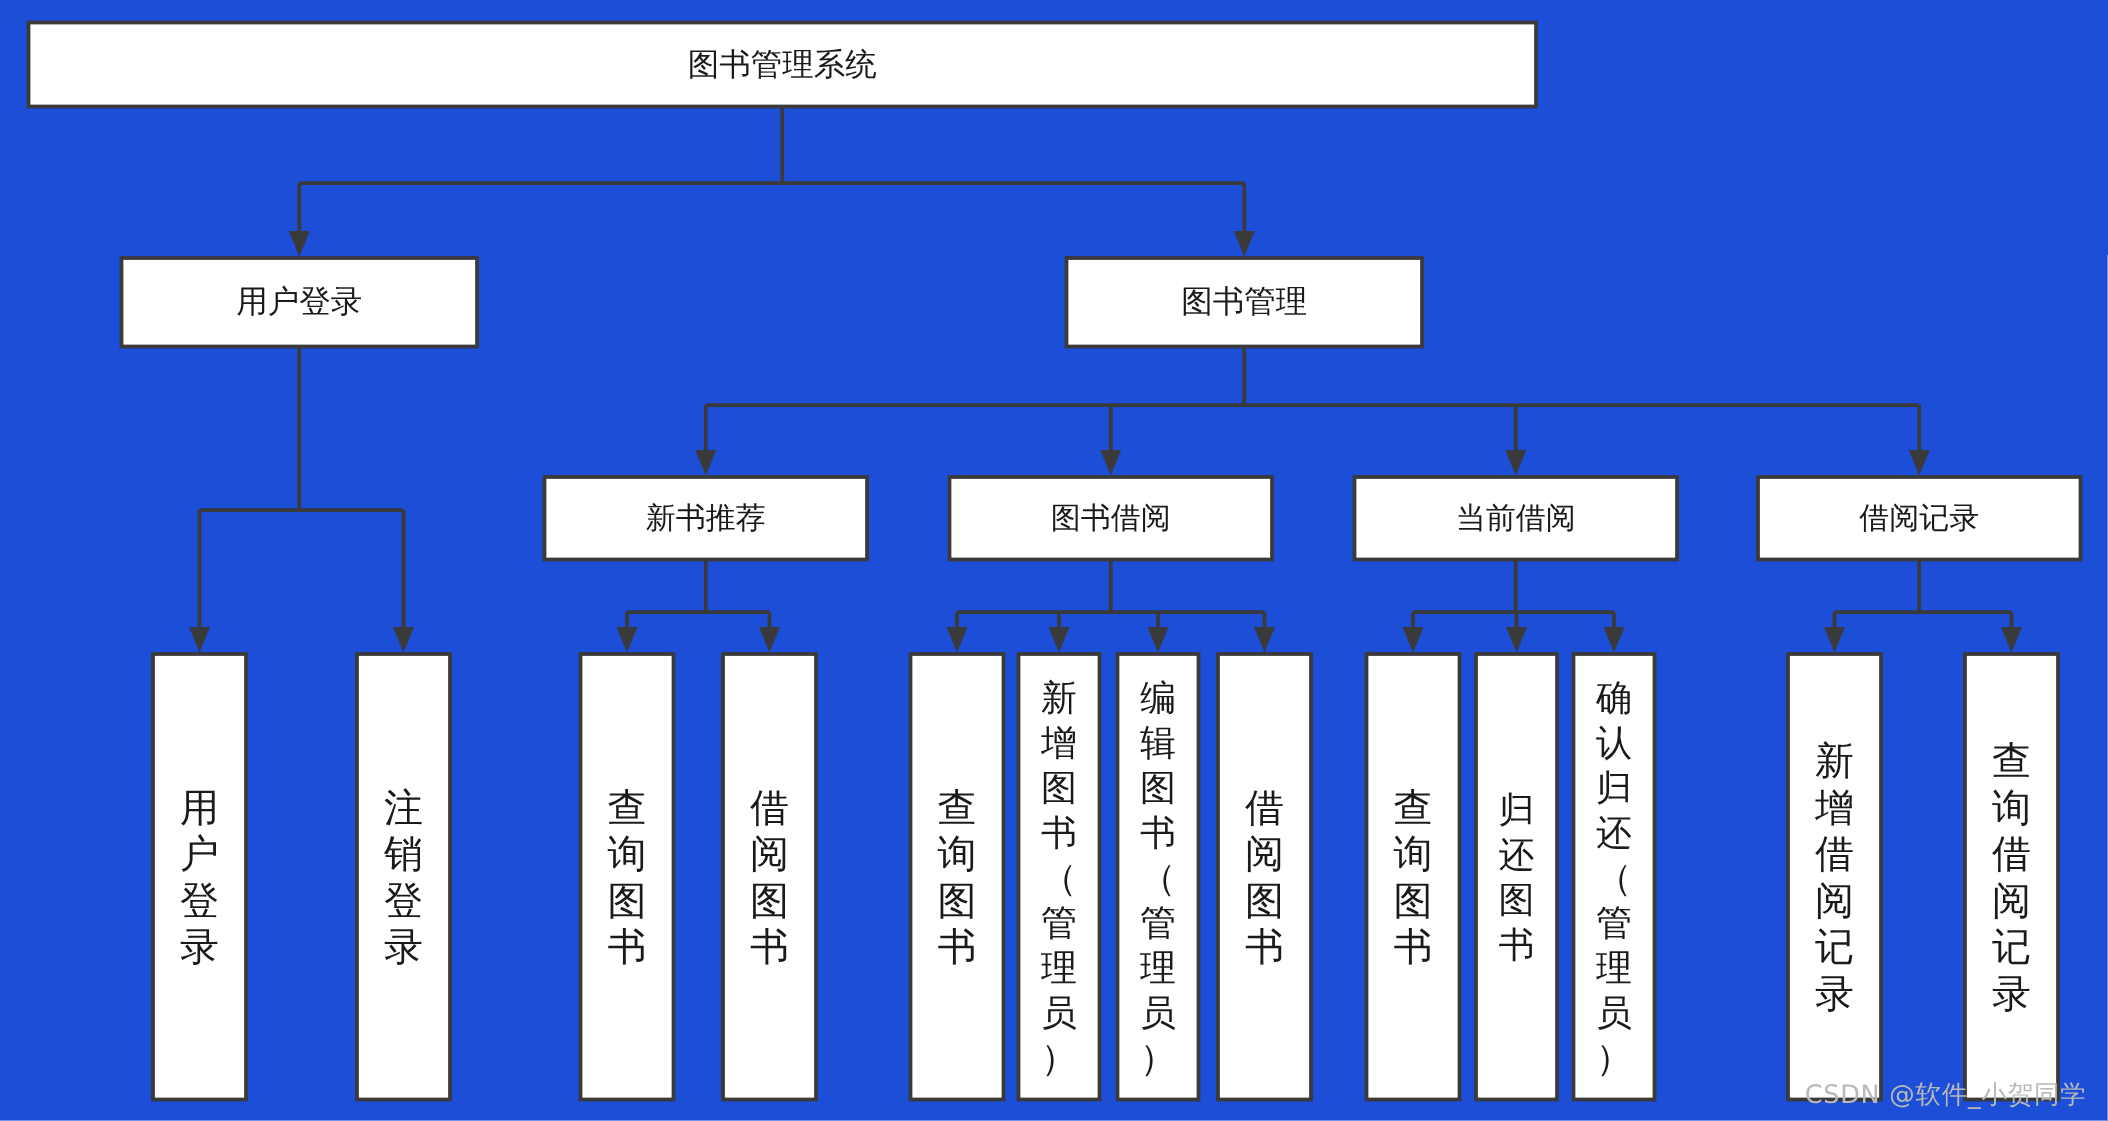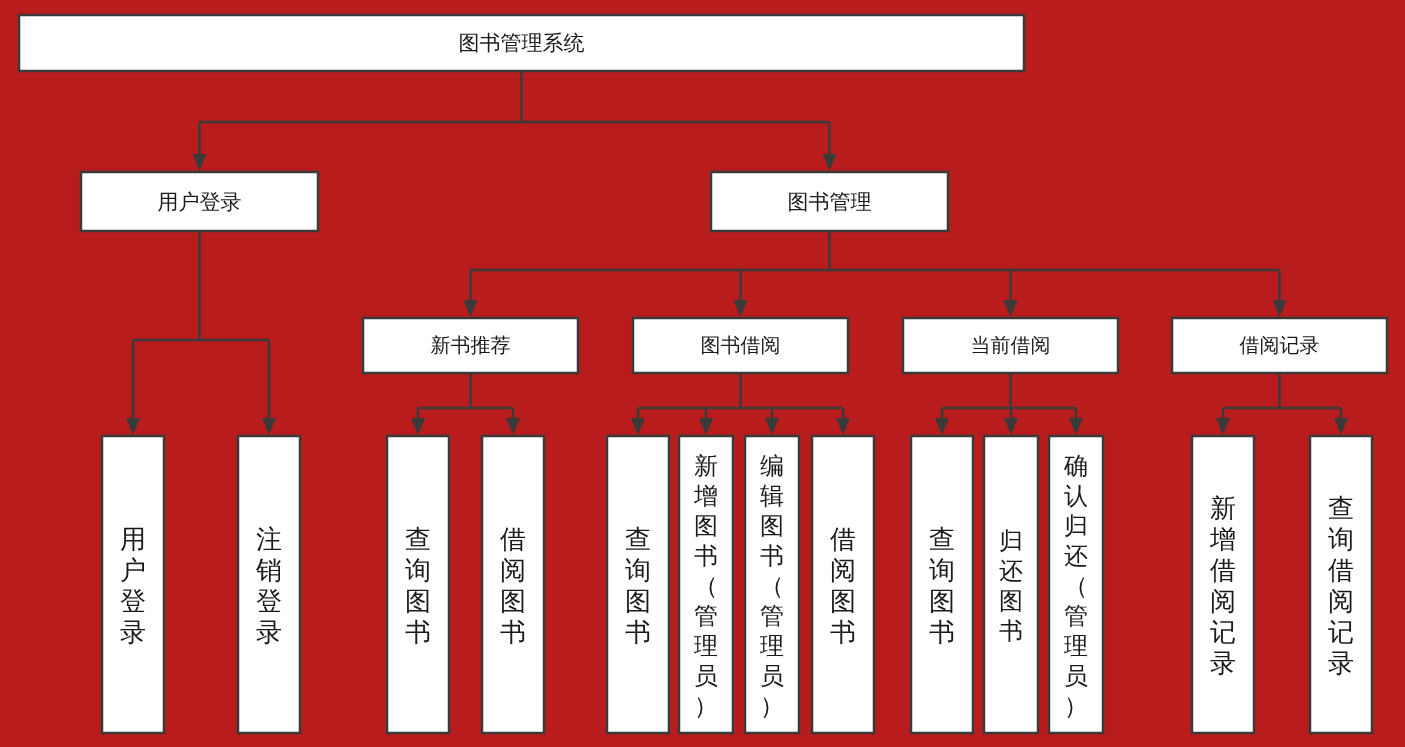--- a/index.html
+++ b/index.html
@@ -17,7 +17,7 @@
     position: relative;
     width: 1405px;
     height: 747px;
-    background: #b91c1c;
+    background: #1d4ed8;
   }
   svg#diagram-svg {
     position: absolute;

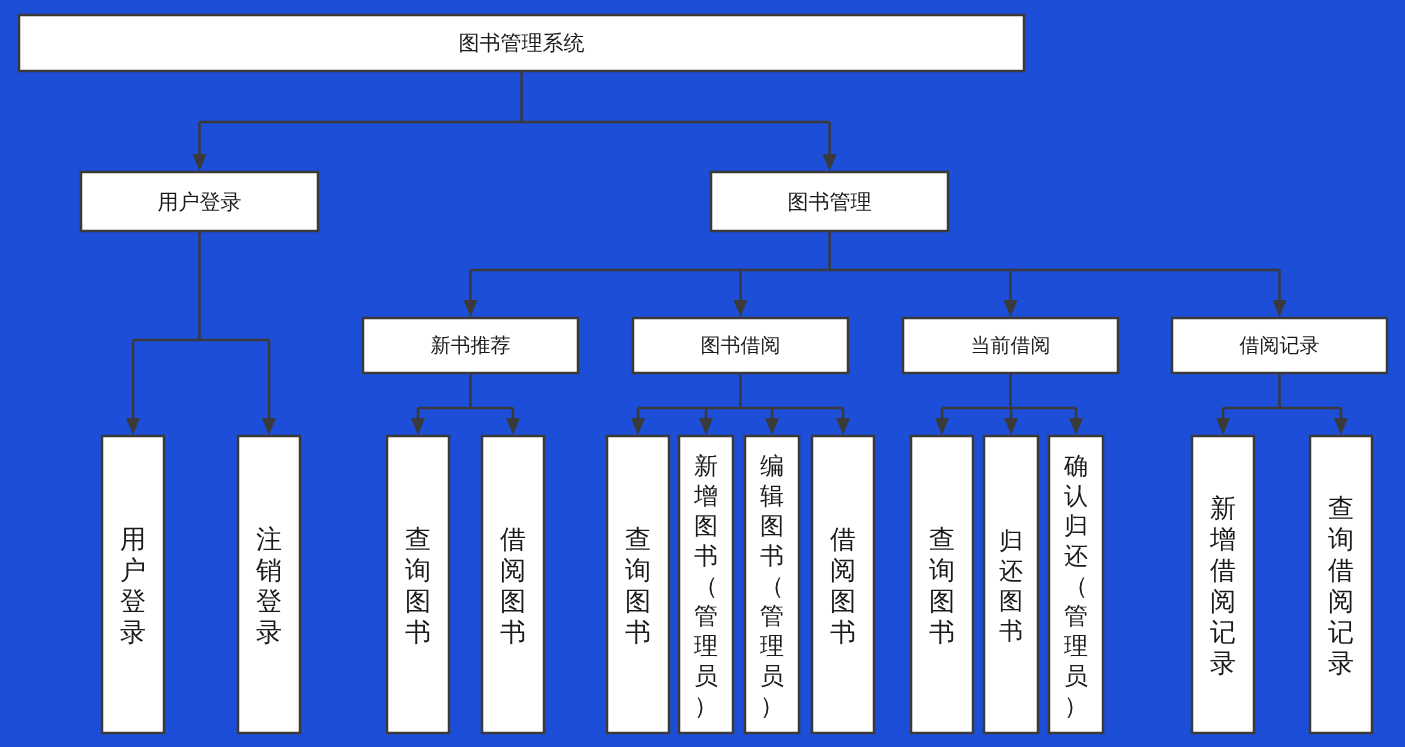--- a/index.html
+++ b/index.html
@@ -308,6 +308,7 @@
       </g>
   </svg>
 
+  <div class="watermark">CSDN @软件_小贺同学</div>
 </div>
 
 </body></html>

